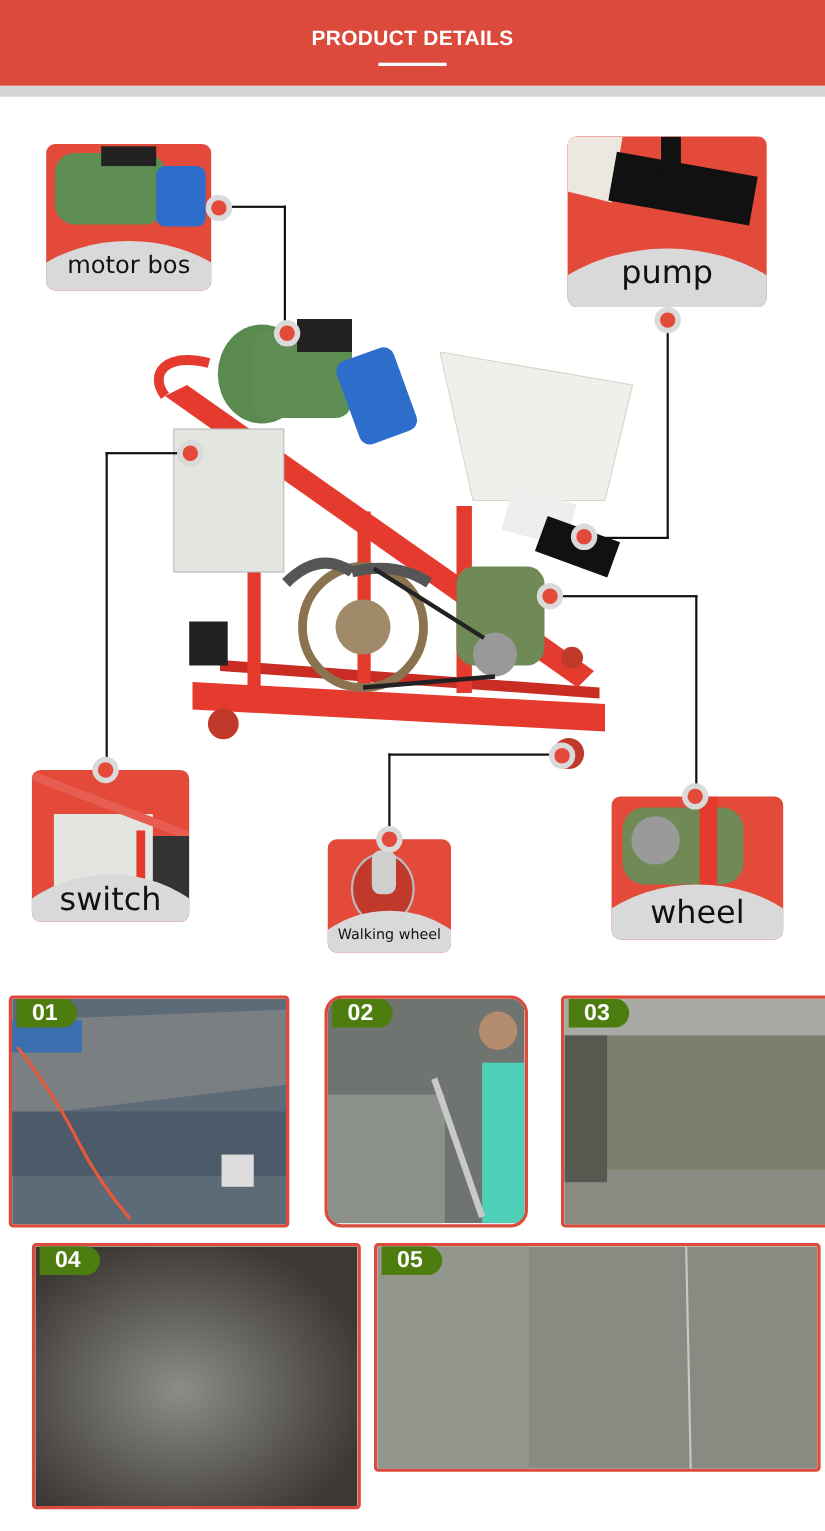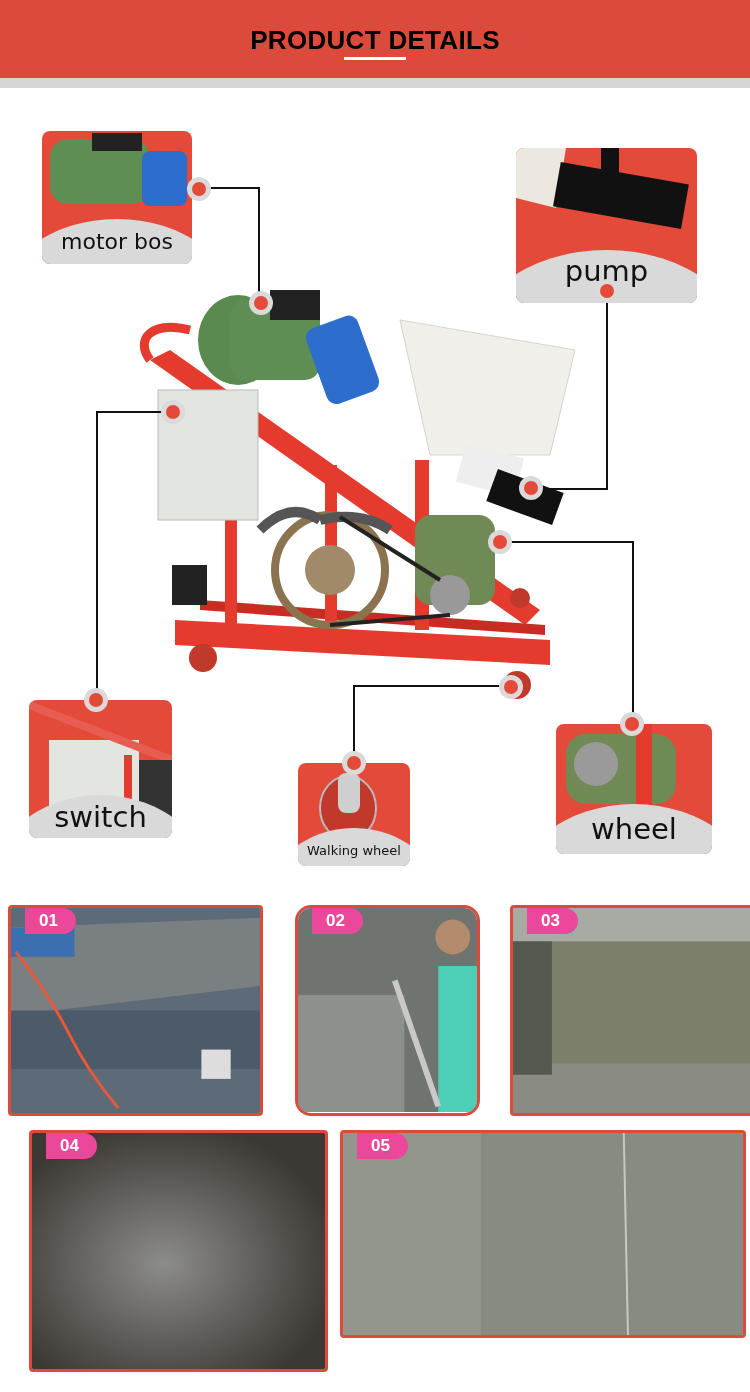--- a/index.html
+++ b/index.html
@@ -5,7 +5,7 @@
   * { box-sizing: border-box; margin: 0; padding: 0; }
   body { width: 750px; height: 1392px; background: #ffffff; position: relative; overflow: hidden; font-family: "Liberation Sans", sans-serif; }
   .header { position: absolute; left: 0; top: 0; width: 750px; height: 78px; background: #dc4a3c; }
-  .header .title { position: absolute; left: 0; right: 0; top: 25px; text-align: center; color: #000000; font-weight: bold; font-size: 26px; letter-spacing: 0.3px; }
+  .header .title { position: absolute; left: 0; right: 0; top: 25px; text-align: center; color: #ffffff; font-weight: bold; font-size: 19px; letter-spacing: 0.3px; }
   .header .underline { position: absolute; left: 344px; top: 57px; width: 62px; height: 3px; background: #fff; }
   .grey-strip { position: absolute; left: 0; top: 78px; width: 750px; height: 10px; background: #d6d6d6; }
 

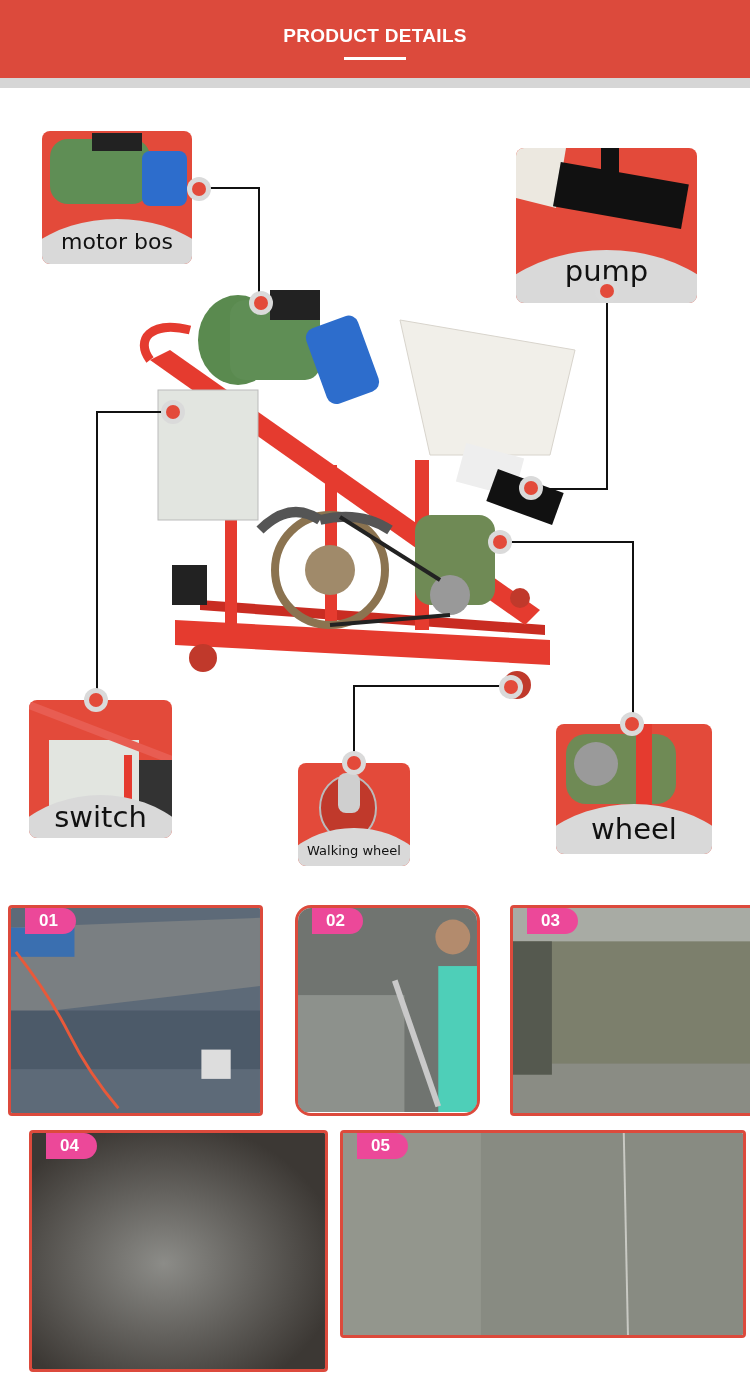--- a/index.html
+++ b/index.html
@@ -111,7 +111,7 @@
 </div>
 <div class="dot" style="left:187px;top:177px;"></div>
 
-<div class="card" style="left:516px;top:124px;width:181px;height:155px;margin-top:24px;">
+<div class="card" style="left:516px;top:124px;width:181px;height:155px;">
   <svg class="photo" viewBox="0 0 181 155">
     <polygon points="0,0 50,0 40,60 0,50" fill="#ece8e0"></polygon>
     <rect x="40" y="25" width="130" height="45" fill="#111" transform="rotate(10 105 47)"></rect>

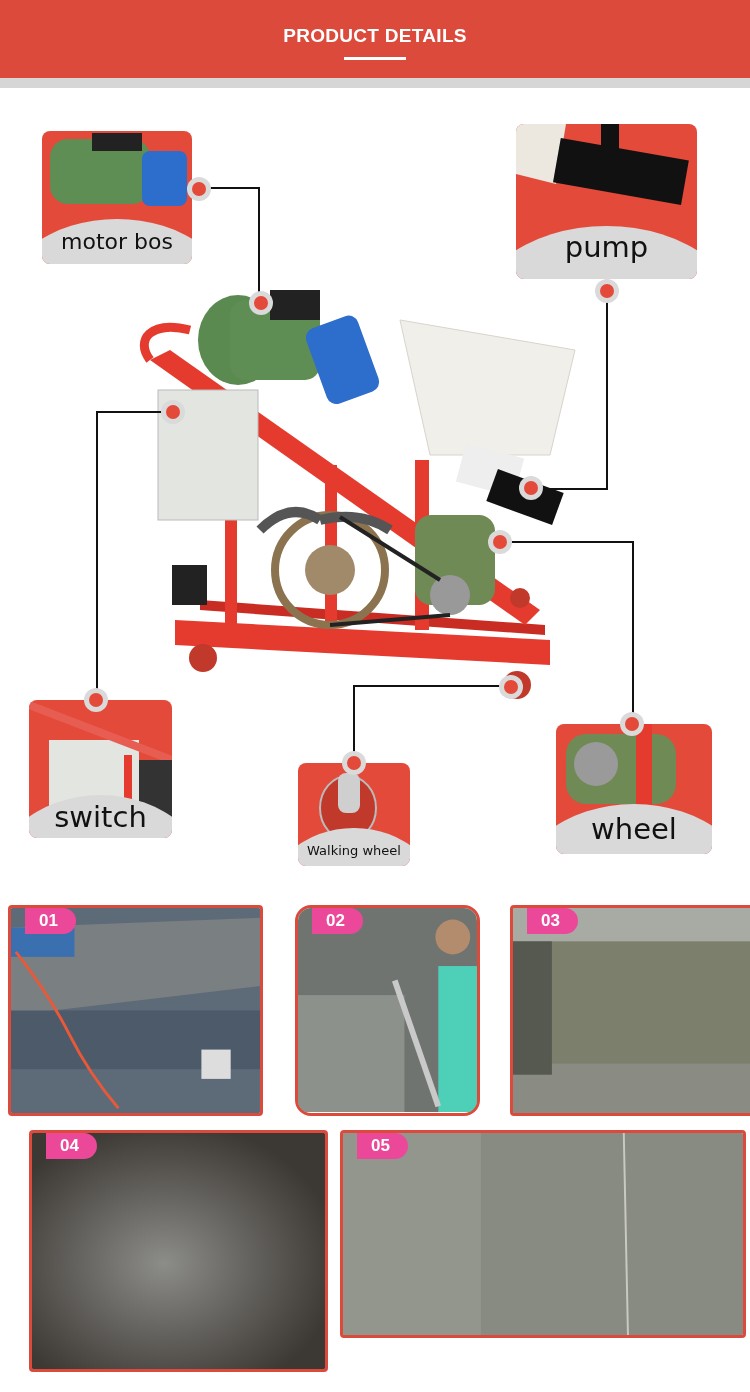--- a/index.html
+++ b/index.html
@@ -24,7 +24,7 @@
 
   
   .panel { position: absolute; border: 3px solid #dc4a3c; border-radius: 4px; overflow: hidden; }
-  .panel .tab { position: absolute; left: 14px; top: 0; height: 26px; padding: 0 18px 0 14px; background: #ec4899; color: #fff; font-weight: bold; font-size: 17px; line-height: 26px; border-bottom-right-radius: 14px; border-top-right-radius: 14px; z-index: 2; }
+  .panel .tab { position: absolute; left: 4px; top: 0; height: 26px; padding: 0 18px 0 14px; background: #4d7c0f; color: #fff; font-weight: bold; font-size: 21px; line-height: 26px; border-bottom-right-radius: 14px; border-top-right-radius: 14px; z-index: 2; }
   .panel .scene { position: absolute; inset: 0; }
 </style>
 </head>

